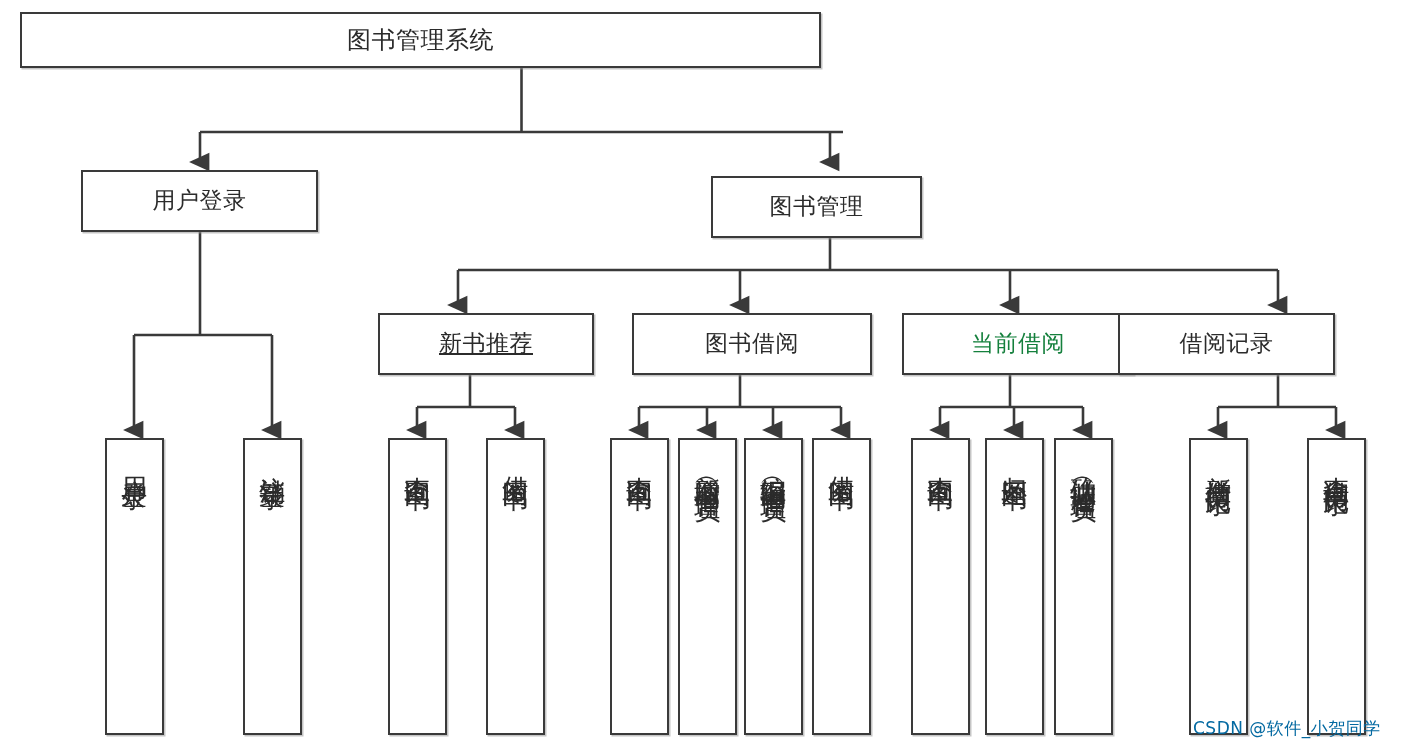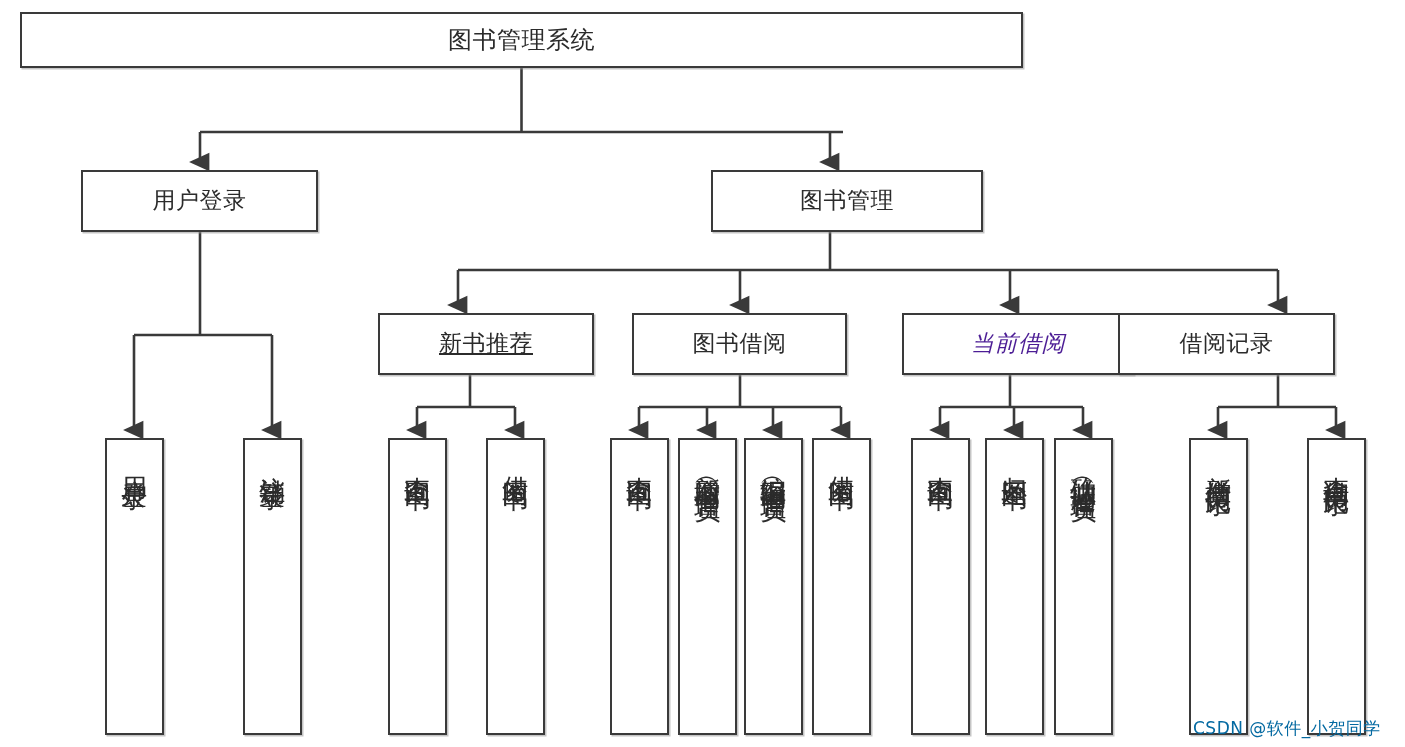--- a/index.html
+++ b/index.html
@@ -125,7 +125,7 @@
     </g>
   </svg>
 
-  <div class="node root horizontal" style="left: 20px; top: 12px; width: 1003px; height: 56px; border-color: rgb(58, 58, 58); color: rgb(43, 43, 43);">
+  <div class="node root horizontal" style="left: 20px; top: 12px; width: 801px; height: 56px; border-color: rgb(58, 58, 58); color: rgb(43, 43, 43);">
     <span class="label">图书管理系统</span>
   </div>
 

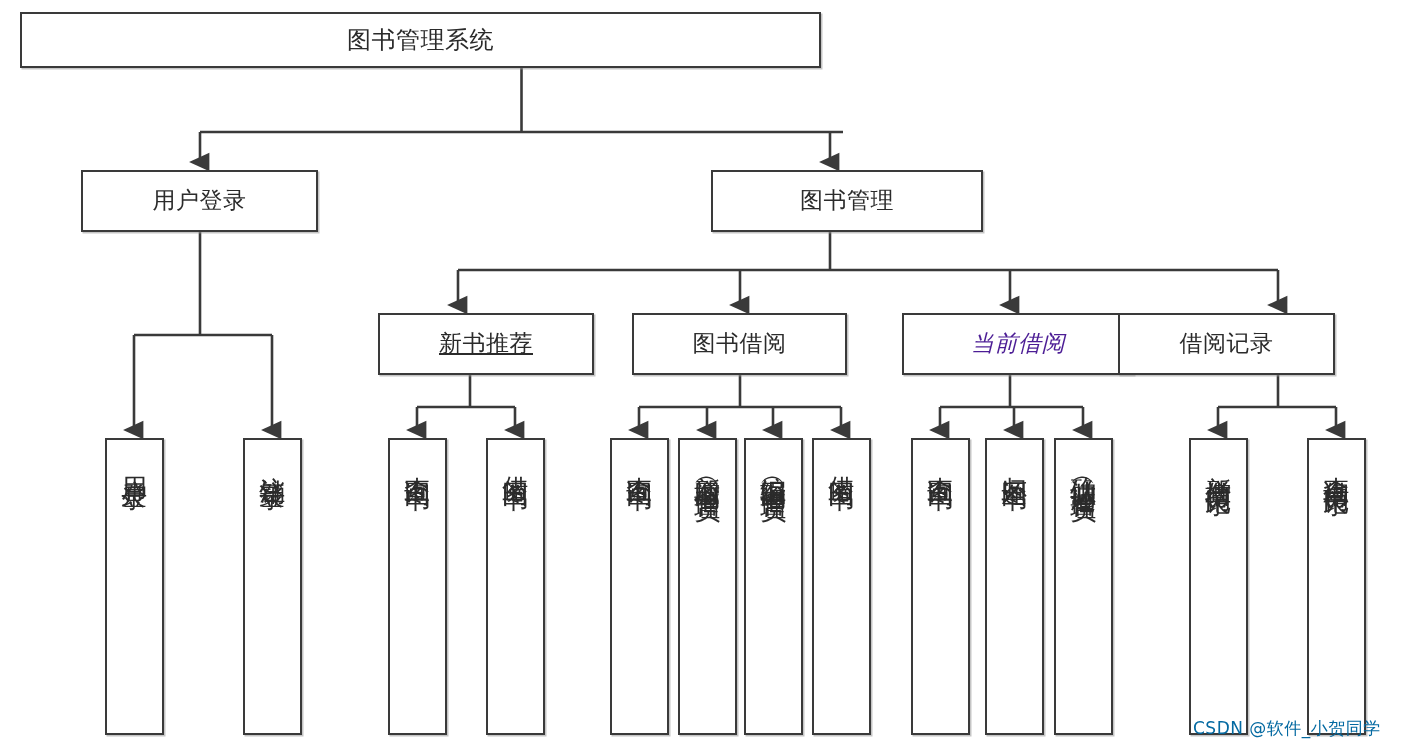--- a/index.html
+++ b/index.html
@@ -132,7 +132,7 @@
   <div class="node horizontal" style="left: 81px; top: 170px; width: 237px; height: 62px; border-color: rgb(58, 58, 58); color: rgb(43, 43, 43);">
     <span class="label">用户登录</span>
   </div>
-  <div class="node horizontal" style="left: 711px; top: 170px; width: 272px; height: 62px; border-color: rgb(58, 58, 58); color: rgb(43, 43, 43);">
+  <div class="node horizontal" style="left: 711px; top: 176px; width: 211px; height: 62px; border-color: rgb(58, 58, 58); color: rgb(43, 43, 43);">
     <span class="label">图书管理</span>
   </div>
 

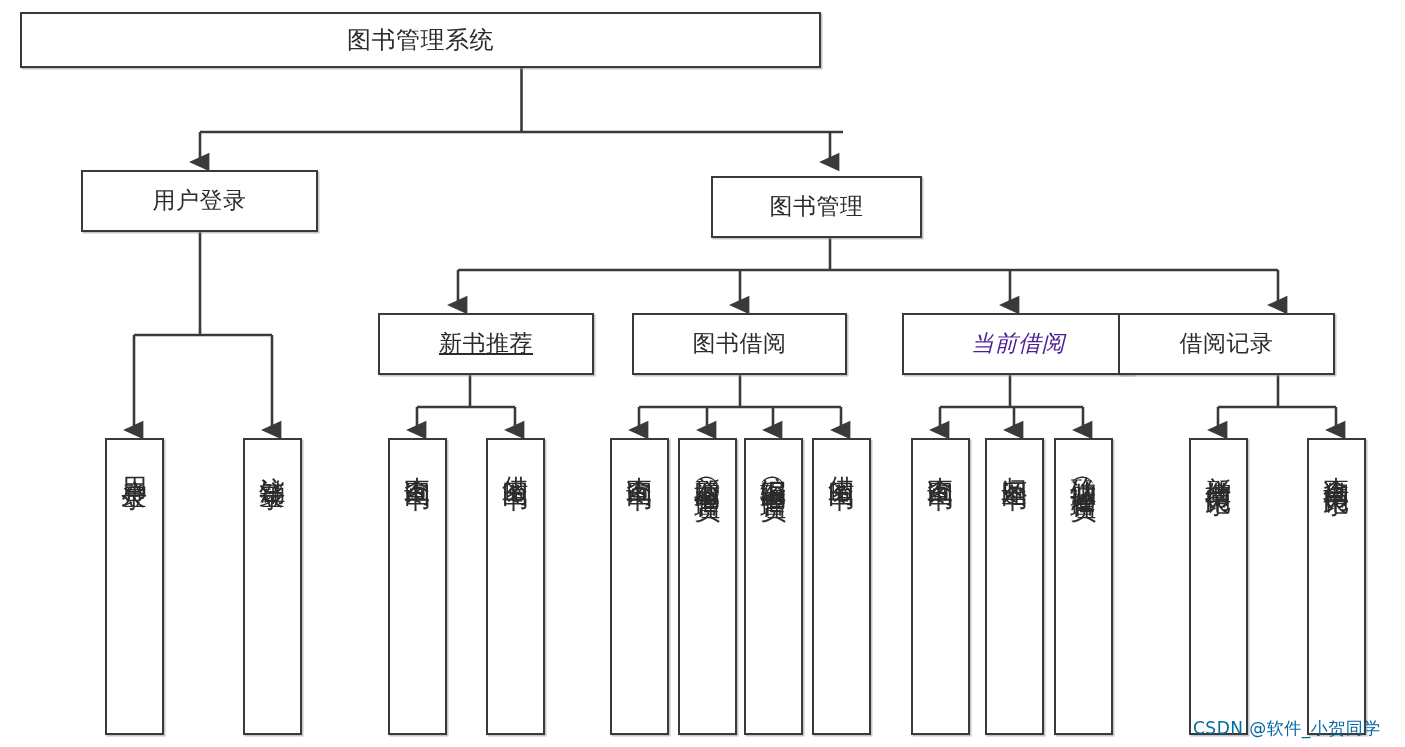--- a/index.html
+++ b/index.html
@@ -139,7 +139,7 @@
   <div class="node horizontal" style="left: 378px; top: 313px; width: 216px; height: 62px; border-color: rgb(58, 58, 58); color: rgb(43, 43, 43); text-decoration: underline;">
     <span class="label">新书推荐</span>
   </div>
-  <div class="node horizontal" style="left: 632px; top: 313px; width: 215px; height: 62px; border-color: rgb(58, 58, 58); color: rgb(43, 43, 43);">
+  <div class="node horizontal" style="left: 632px; top: 313px; width: 240px; height: 62px; border-color: rgb(58, 58, 58); color: rgb(43, 43, 43);">
     <span class="label">图书借阅</span>
   </div>
   <div class="node horizontal" style="left: 902px; top: 313px; width: 232px; height: 62px; border-color: rgb(58, 58, 58); color: #4c1d95; font-style: italic;">

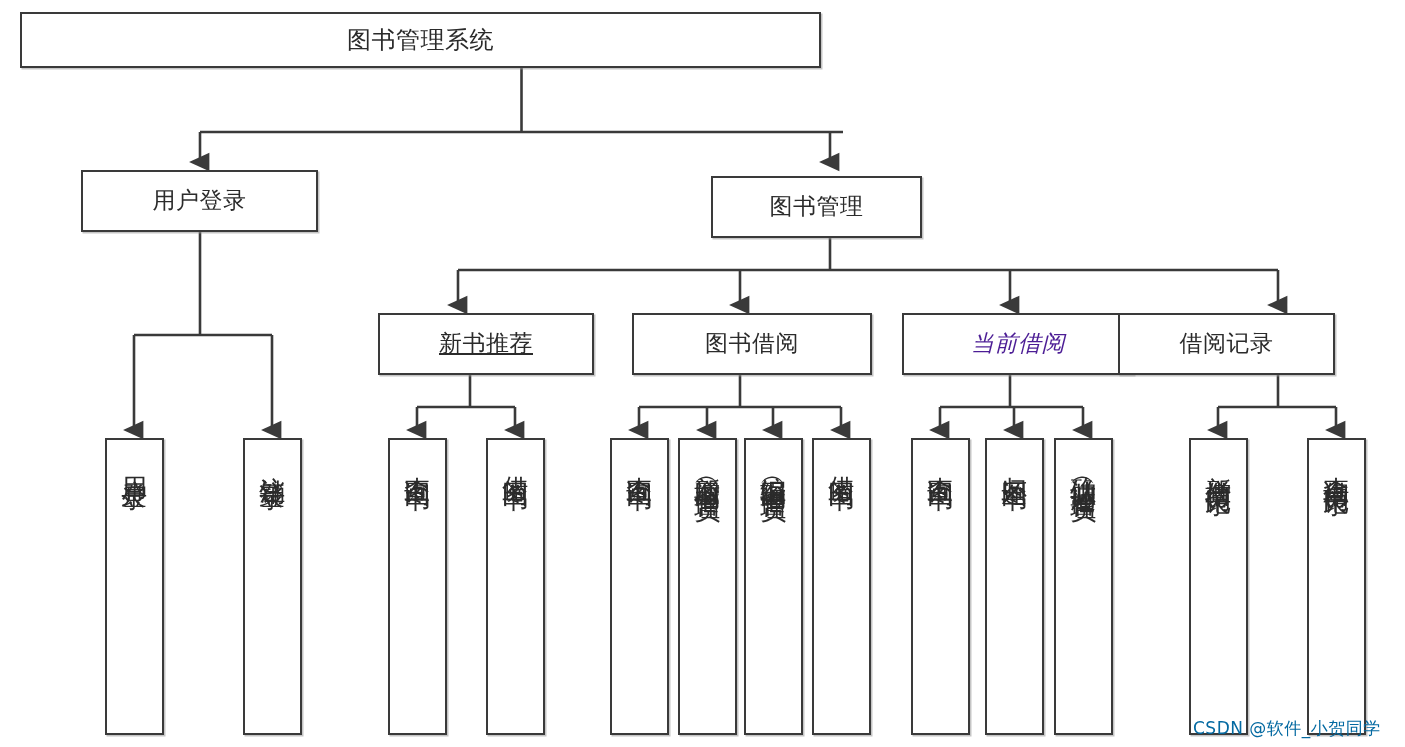--- a/index.html
+++ b/index.html
@@ -142,7 +142,7 @@
   <div class="node horizontal" style="left: 632px; top: 313px; width: 240px; height: 62px; border-color: rgb(58, 58, 58); color: rgb(43, 43, 43);">
     <span class="label">图书借阅</span>
   </div>
-  <div class="node horizontal" style="left: 902px; top: 313px; width: 232px; height: 62px; border-color: rgb(58, 58, 58); color: #4c1d95; font-style: italic;">
+  <div class="node horizontal" style="left: 902px; top: 313px; width: 232px; height: 62px; border-color: rgb(58, 58, 58); color: #15803d;">
     <span class="label">当前借阅</span>
   </div>
   <div class="node horizontal" style="left: 1118px; top: 313px; width: 217px; height: 62px; border-color: rgb(58, 58, 58); color: rgb(43, 43, 43);">

